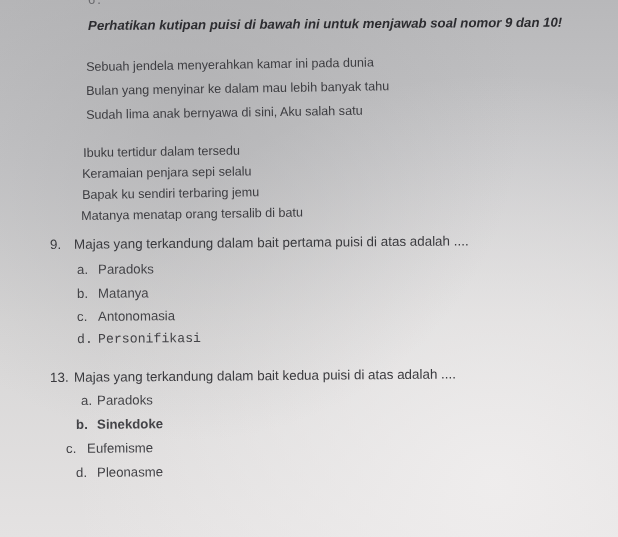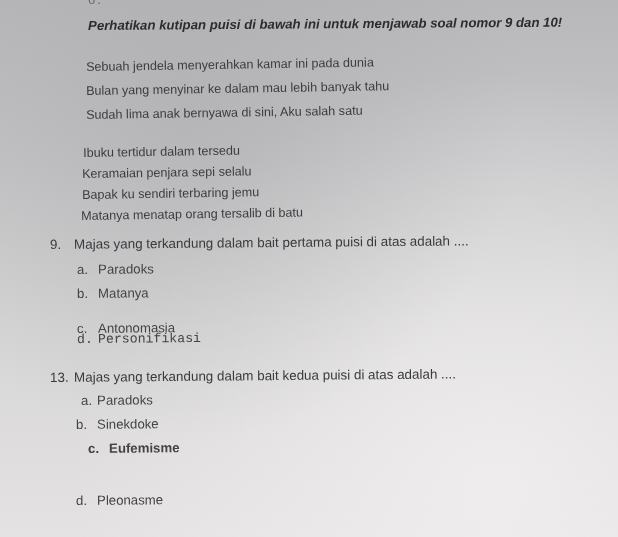--- a/index.html
+++ b/index.html
@@ -109,7 +109,7 @@
     <div class="option" style="left:77px; top:286px;">
       <span class="opt-letter">b.</span><span>Matanya</span>
     </div>
-    <div class="option" style="left:77px; top:309px;margin-top:12px;">
+    <div class="option" style="left:77px; top:309px;">
       <span class="opt-letter">c.</span><span>Antonomasia</span>
     </div>
     <div class="option" style="left:77px; top:332px;font-family:Liberation Mono, monospace;">

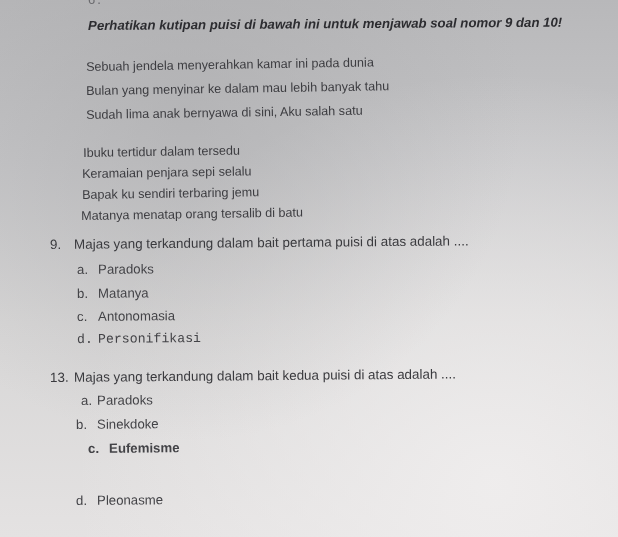--- a/index.html
+++ b/index.html
@@ -124,7 +124,7 @@
     <div class="option" style="left:76px; top:393px;text-align:center;">
       <span class="opt-letter">a.</span><span>Paradoks</span>
     </div>
-    <div class="option" style="left:76px; top:417px;">
+    <div class="option" style="left:76px; top:417px;font-weight:bold;">
       <span class="opt-letter">b.</span><span>Sinekdoke</span>
     </div>
     <div class="option" style="left:88px; top:441px;font-weight:bold;">

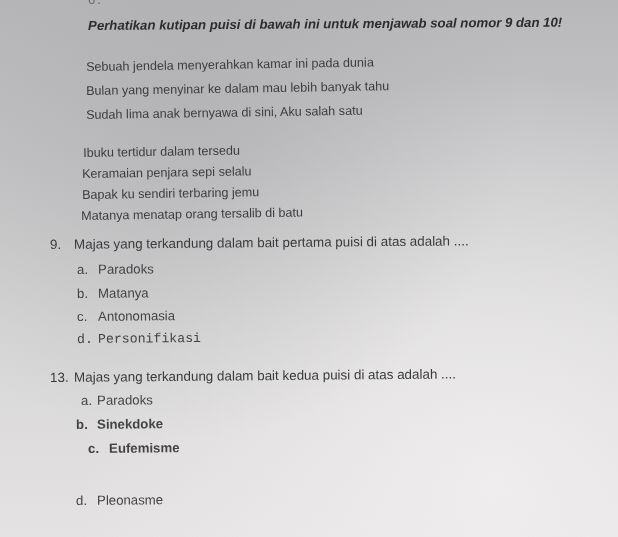--- a/index.html
+++ b/index.html
@@ -127,7 +127,7 @@
     <div class="option" style="left:76px; top:417px;font-weight:bold;">
       <span class="opt-letter">b.</span><span>Sinekdoke</span>
     </div>
-    <div class="option" style="left:88px; top:441px;font-weight:bold;">
+    <div class="option" style="left:66px; top:441px;">
       <span class="opt-letter">c.</span><span>Eufemisme</span>
     </div>
     <div class="option" style="left:76px; top:465px;margin-top:28px;">

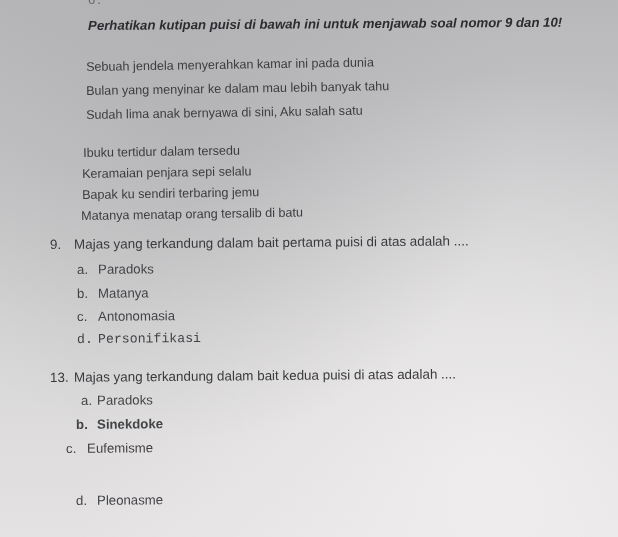--- a/index.html
+++ b/index.html
@@ -130,7 +130,7 @@
     <div class="option" style="left:66px; top:441px;">
       <span class="opt-letter">c.</span><span>Eufemisme</span>
     </div>
-    <div class="option" style="left:76px; top:465px;margin-top:28px;">
+    <div class="option" style="left:76px; top:465px;">
       <span class="opt-letter">d.</span><span>Pleonasme</span>
     </div>
   </div>

